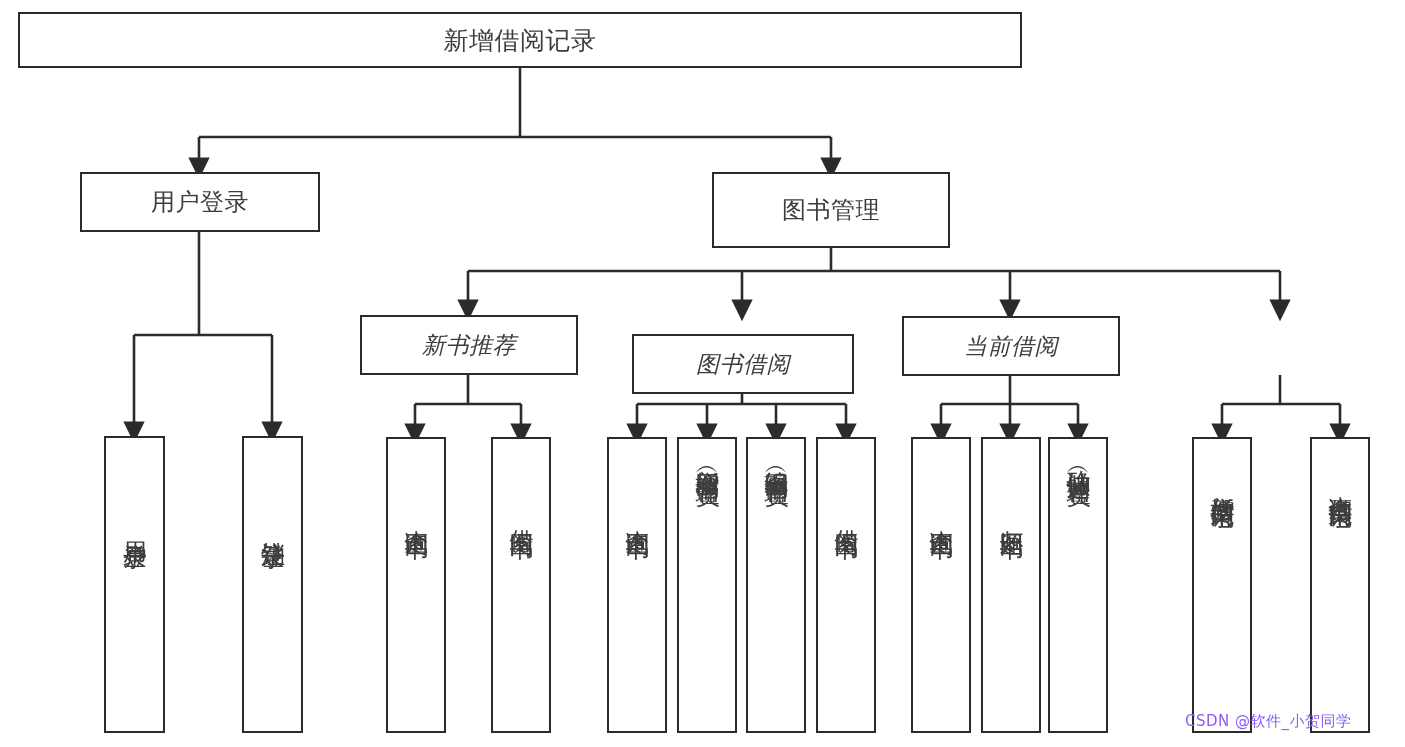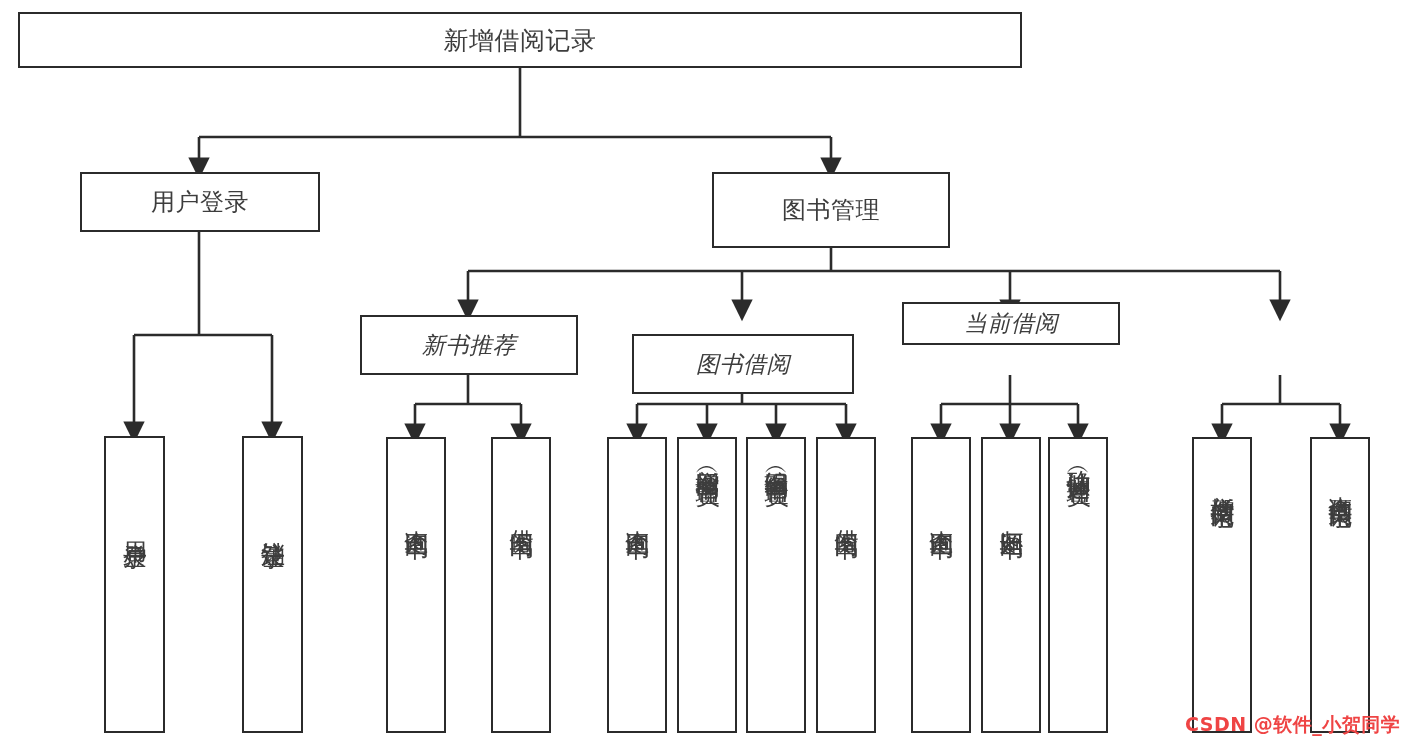--- a/index.html
+++ b/index.html
@@ -164,7 +164,7 @@
   <div class="node lvl2" style="left:632px; top:334px; width:222px; height:60px;">
     <span class="node-label">图书借阅</span>
   </div>
-  <div class="node lvl2" style="left:902px; top:302px; width:218px; height:43px;">
+  <div class="node lvl2" style="left:902px; top:316px; width:218px; height:60px;">
     <span class="node-label">当前借阅</span>
   </div>
 

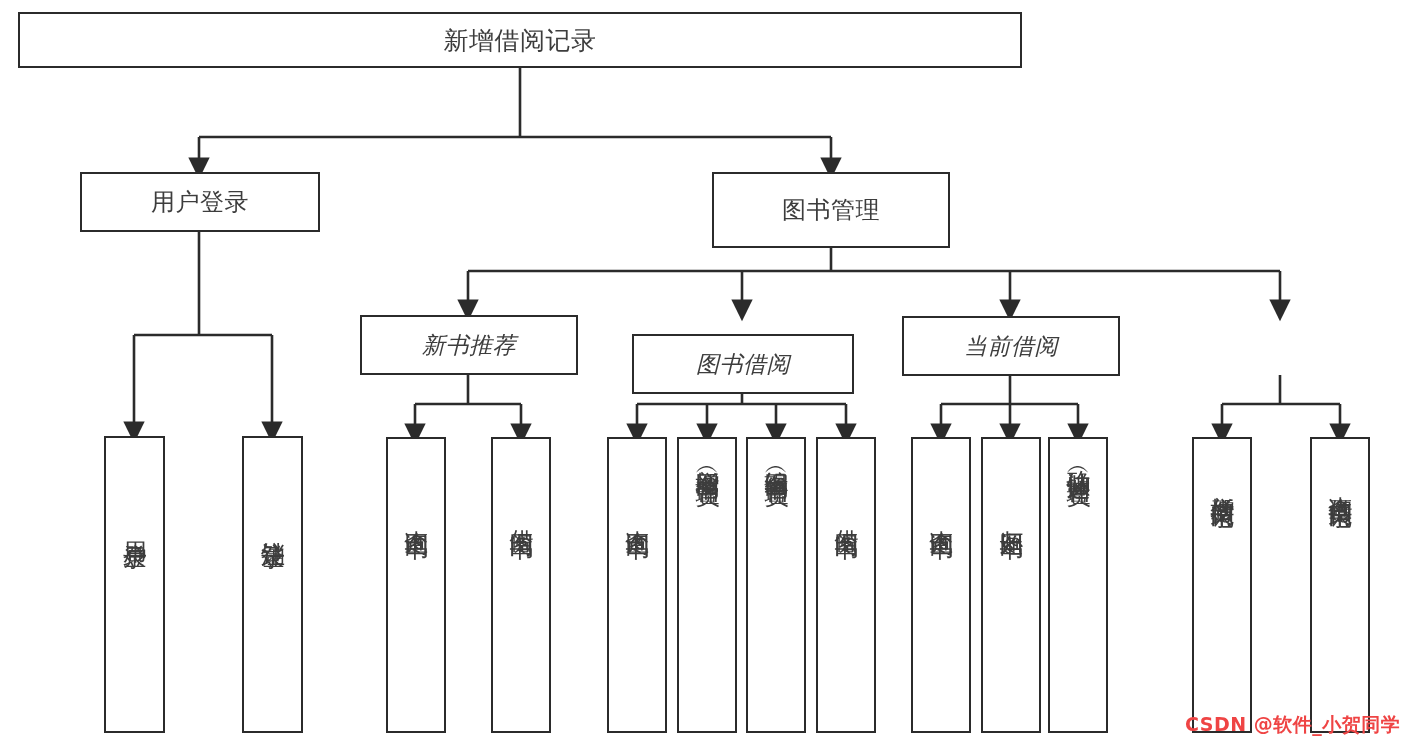--- a/index.html
+++ b/index.html
@@ -84,12 +84,11 @@
     position: absolute;
     left: 1185px;
     top: 712px;
-    font-size: 19px;
-    color: #ef4444;
+    font-size: 15px;
+    color: #8b5cf6;
     white-space: nowrap;
     z-index: 3;
     letter-spacing: 0.5px;
-    font-weight: bold;
   }
 </style>
 </head>

